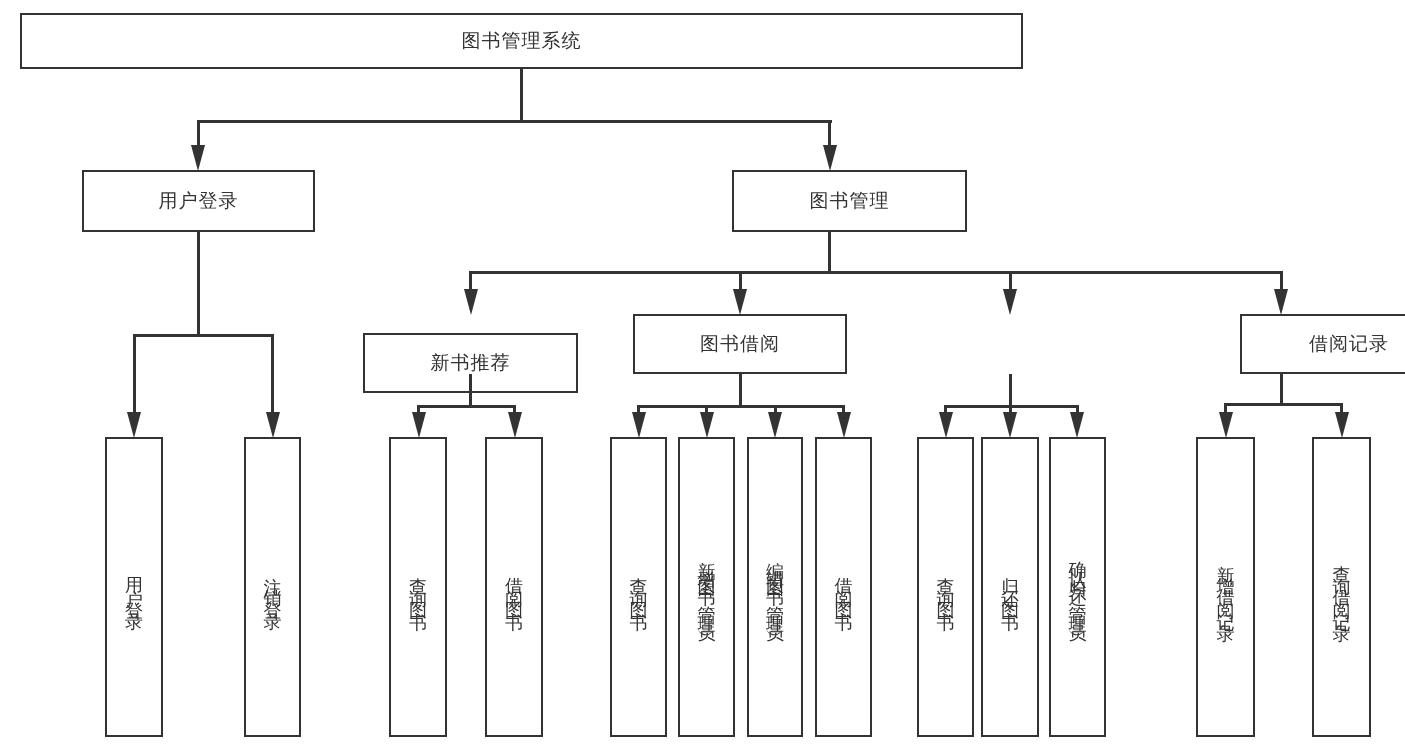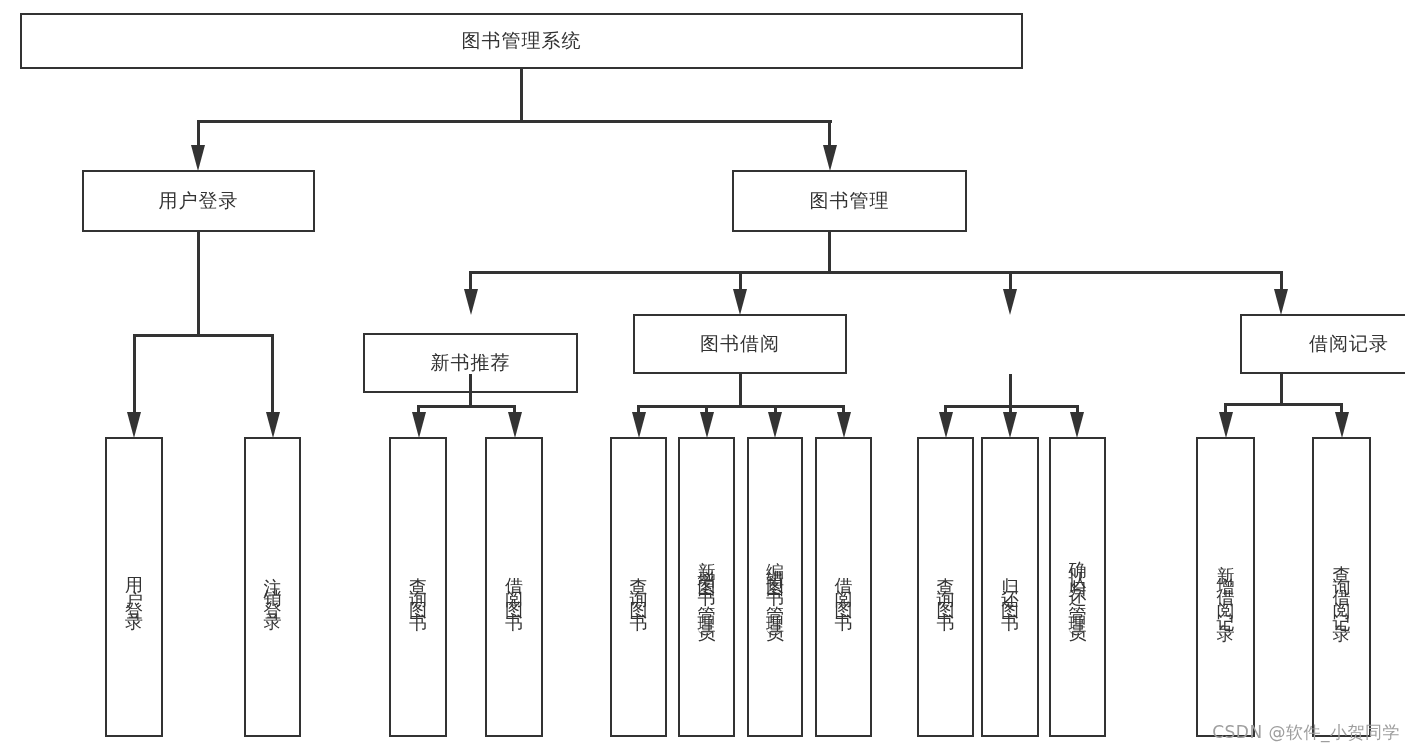--- a/index.html
+++ b/index.html
@@ -185,7 +185,6 @@
     <span class="vtext">查询借阅记录</span>
   </div>
 
-  <div class="watermark">CSDN @软件_小贺同学</div>
 
 </div>
 

